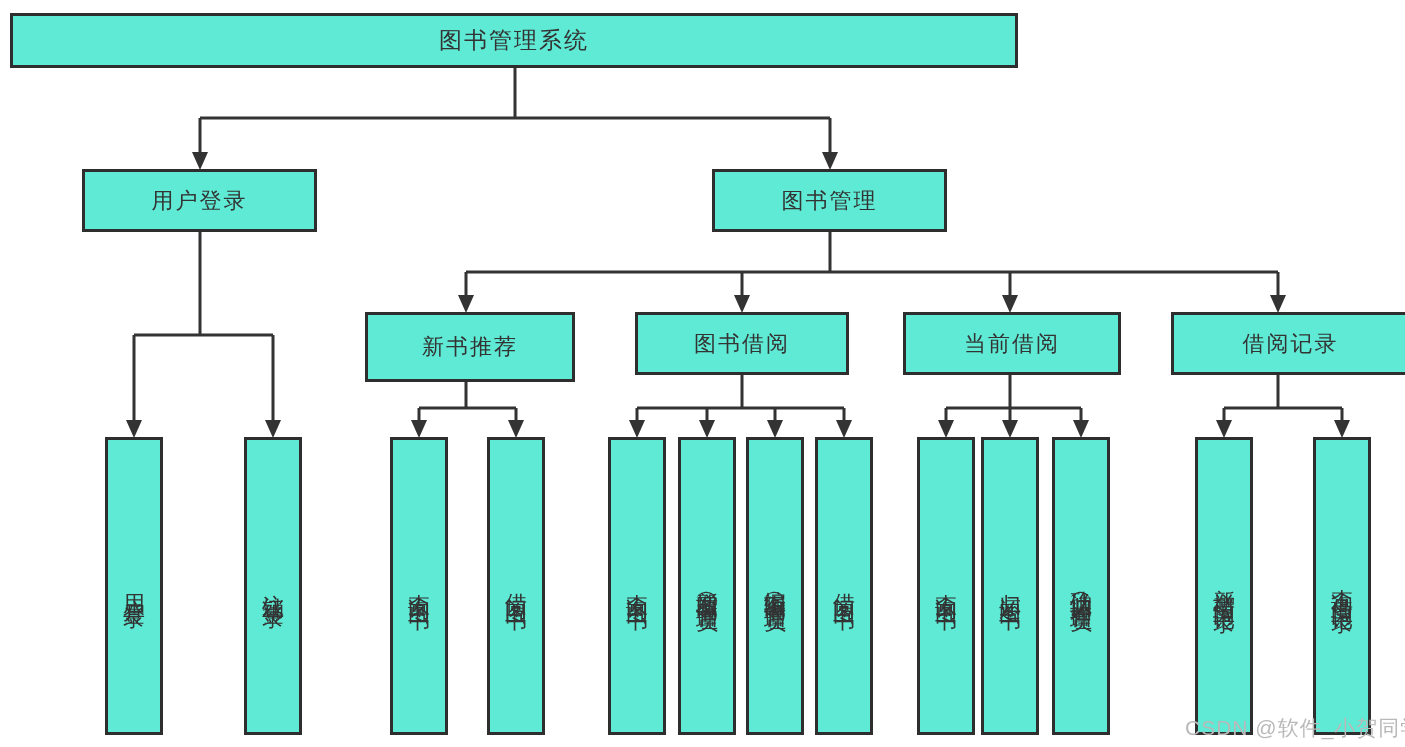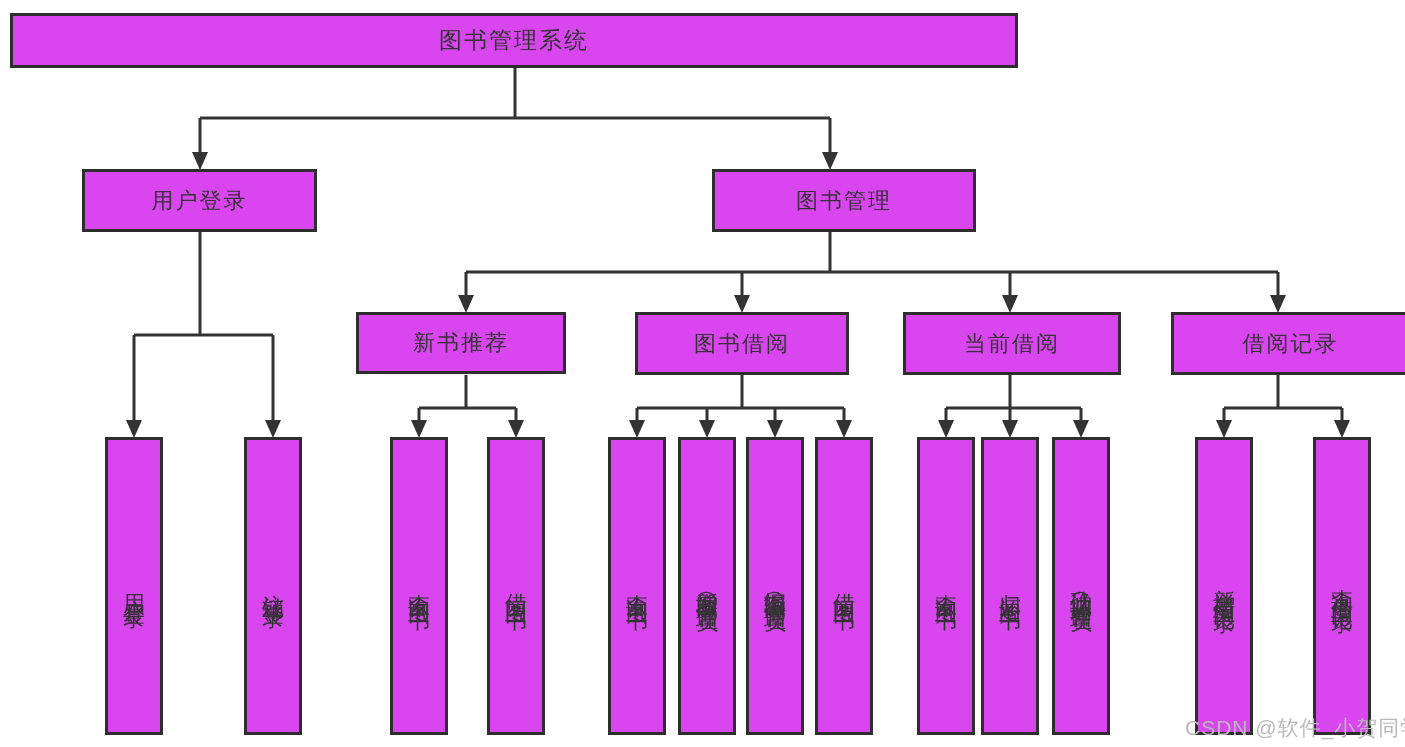--- a/index.html
+++ b/index.html
@@ -21,7 +21,7 @@
     position: absolute;
     box-sizing: border-box;
     border: 3px solid #2e2e2e;
-    background: #d946ef;
+    background: #5eead4;
     display: flex;
     align-items: center;
     justify-content: center;

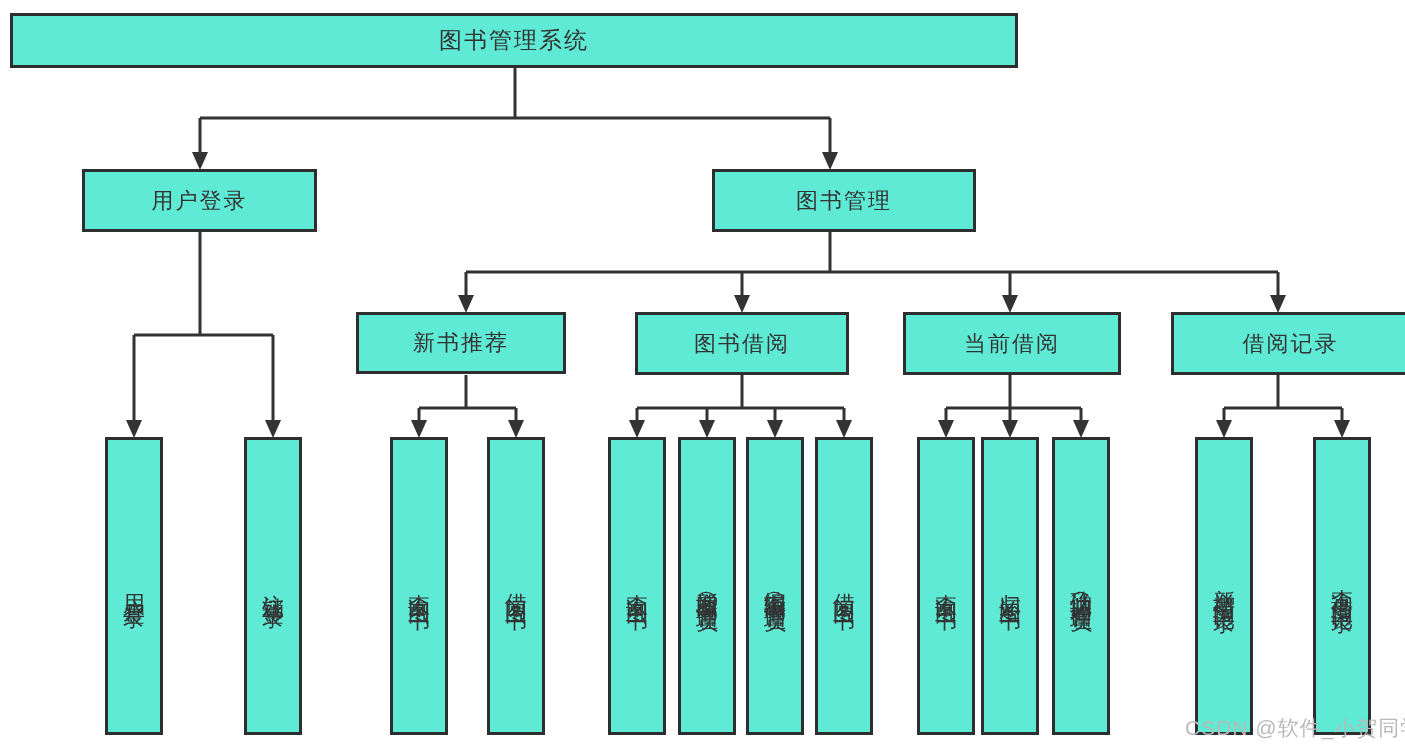--- a/index.html
+++ b/index.html
@@ -47,7 +47,7 @@
   
   .n-root  { left: 10px;   top: 13px;  width: 1008px; height: 55px; }
   .n-login { left: 82px;   top: 169px; width: 235px;  height: 63px; }
-  .n-mgmt  { left: 712px;  top: 169px; width: 264px;  height: 63px; text-align: right; }
+  .n-mgmt  { left: 712px;  top: 169px; width: 235px;  height: 63px; text-align: right; }
   .n-rec   { left: 356px;  top: 312px; width: 210px;  height: 62px; }
   .n-bor   { left: 635px;  top: 312px; width: 214px;  height: 63px; align-items: center; }
   .n-cur   { left: 903px;  top: 312px; width: 218px;  height: 63px; }

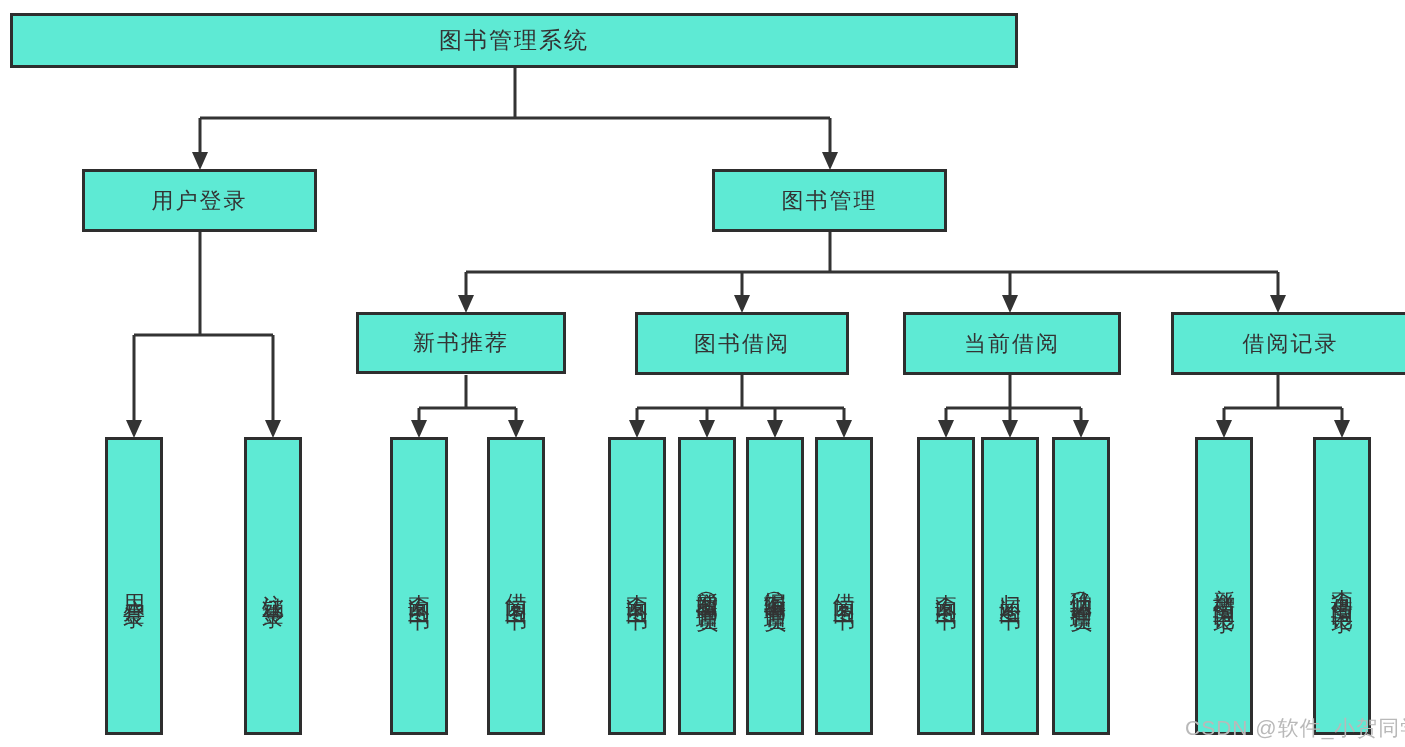--- a/index.html
+++ b/index.html
@@ -48,7 +48,7 @@
   .n-root  { left: 10px;   top: 13px;  width: 1008px; height: 55px; }
   .n-login { left: 82px;   top: 169px; width: 235px;  height: 63px; }
   .n-mgmt  { left: 712px;  top: 169px; width: 235px;  height: 63px; text-align: right; }
-  .n-rec   { left: 356px;  top: 312px; width: 210px;  height: 62px; }
+  .n-rec   { left: 365px;  top: 312px; width: 210px;  height: 70px; }
   .n-bor   { left: 635px;  top: 312px; width: 214px;  height: 63px; align-items: center; }
   .n-cur   { left: 903px;  top: 312px; width: 218px;  height: 63px; }
   .n-hist  { left: 1171px; top: 312px; width: 239px;  height: 63px; }

